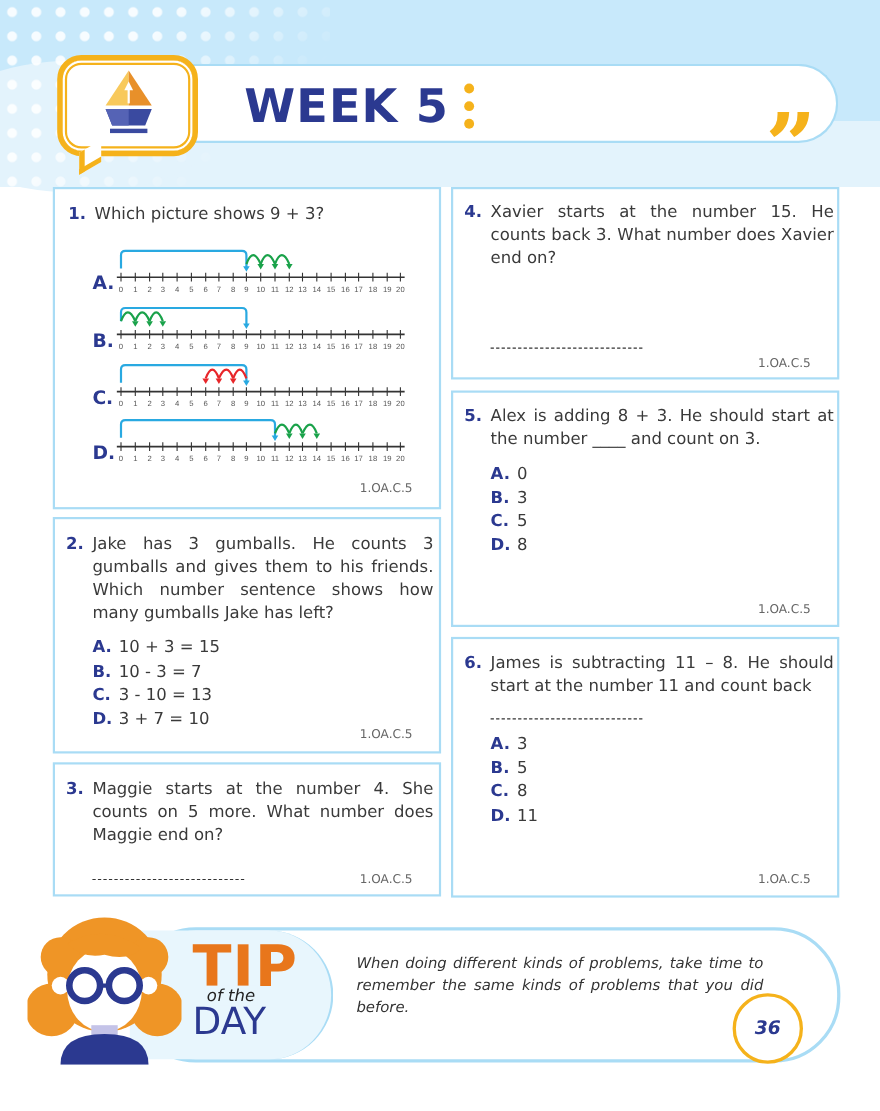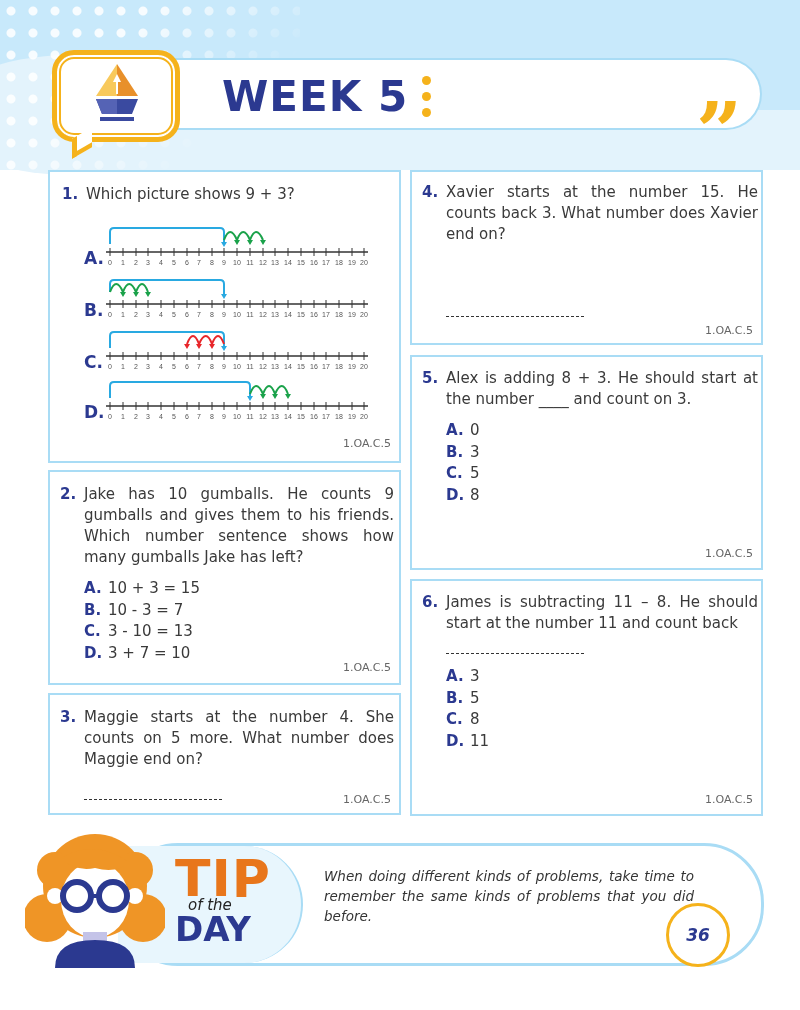--- a/index.html
+++ b/index.html
@@ -70,7 +70,7 @@
   .opt { display: flex; }
   .opt-letter { color: #2b3990; font-weight: bold; width: 24px; }
   .std {
-    position: absolute; font-size: 11px; color: #666; right: 8px;
+    position: absolute; font-size: 11px; color: #666; right: 24px;
   }
   .blank {
     position: absolute; height: 0; border-top: 1.5px dashed #333; width: 138px;

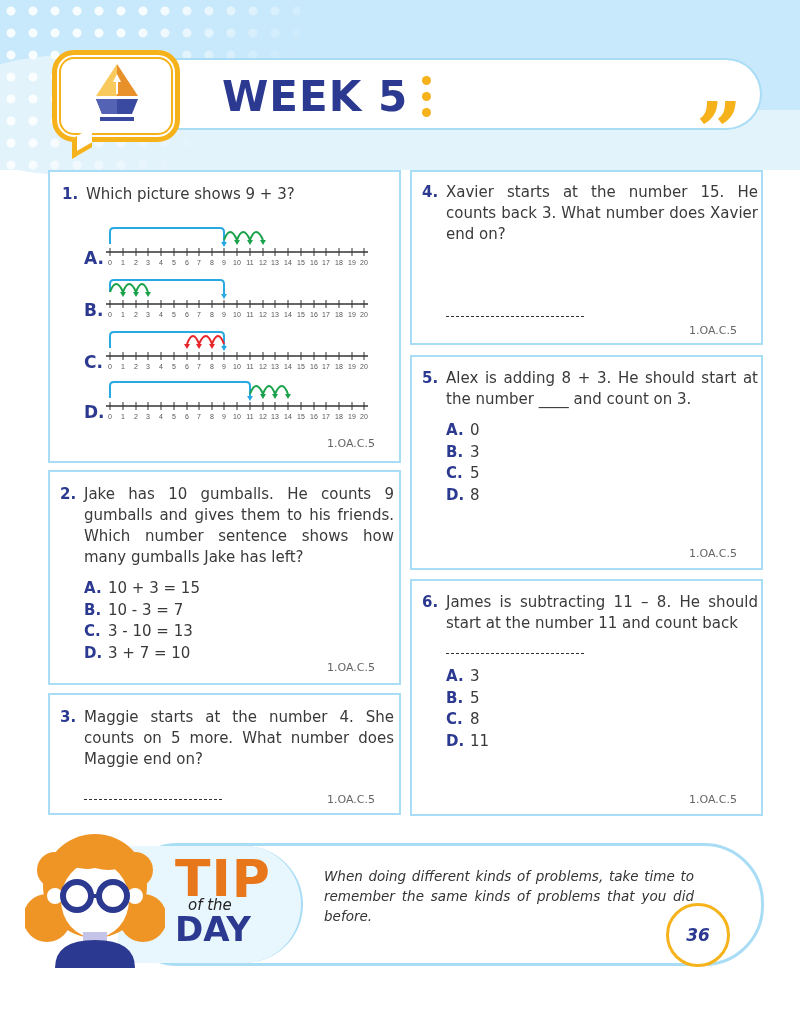--- a/index.html
+++ b/index.html
@@ -321,7 +321,7 @@
 <div class="card" style="left:48px;top:470px;width:353px;height:215px;">
   <div class="q" style="left:10px;top:12px;width:334px;">
     <span class="qnum">2.</span>
-    <span class="qtext">Jake has 10 gumballs. He counts 9 gumballs and gives them to his friends. Which number sentence shows how many gumballs Jake has left?</span>
+    <span class="qtext">Jake has 3 gumballs. He counts 3 gumballs and gives them to his friends. Which number sentence shows how many gumballs Jake has left?</span>
   </div>
   <div class="opts" style="left:34px;top:106px;">
     <div class="opt">

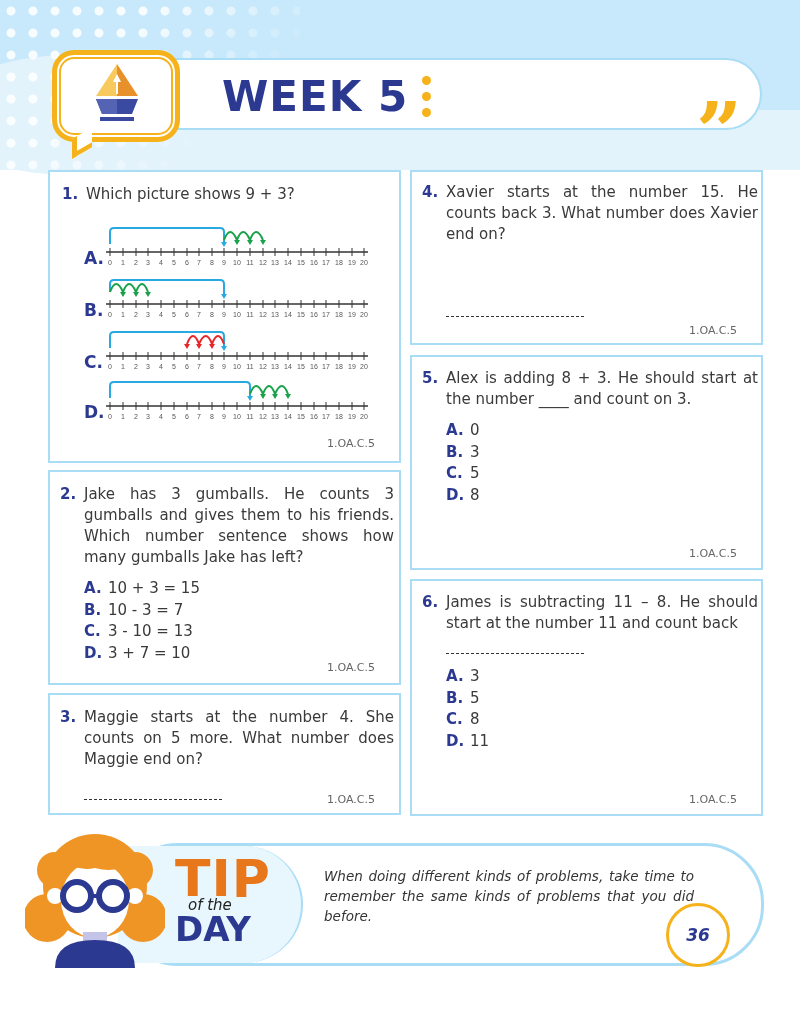--- a/index.html
+++ b/index.html
@@ -101,7 +101,7 @@
     color: #222; background: #e8f6fd; padding: 0 2px;
   }
   .tip-day {
-    position: absolute; left: 175px; top: 912px; font-size: 34px; font-weight: bold;
+    position: absolute; left: 175px; top: 912px; font-size: 34px; font-weight: normal;
     color: #2b3990; line-height: 1;
   }
   .page-num {

